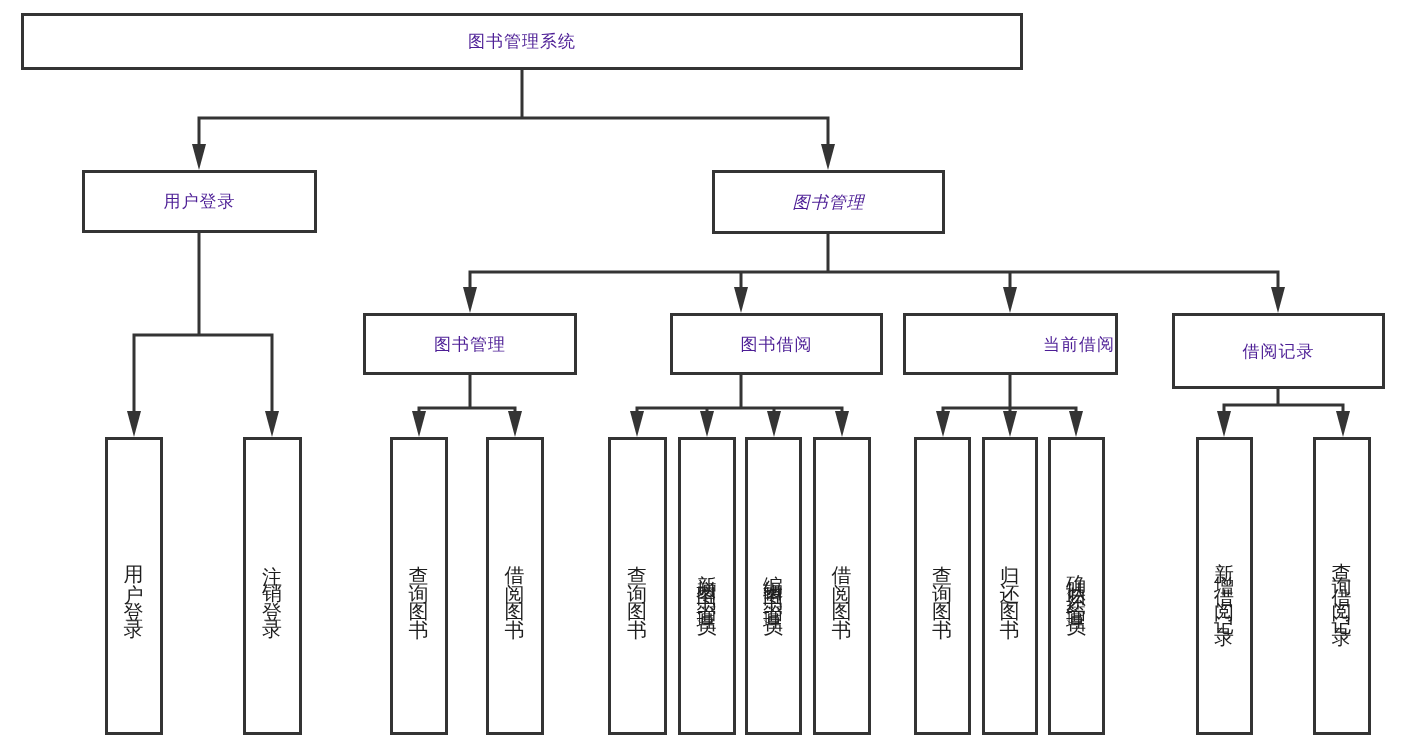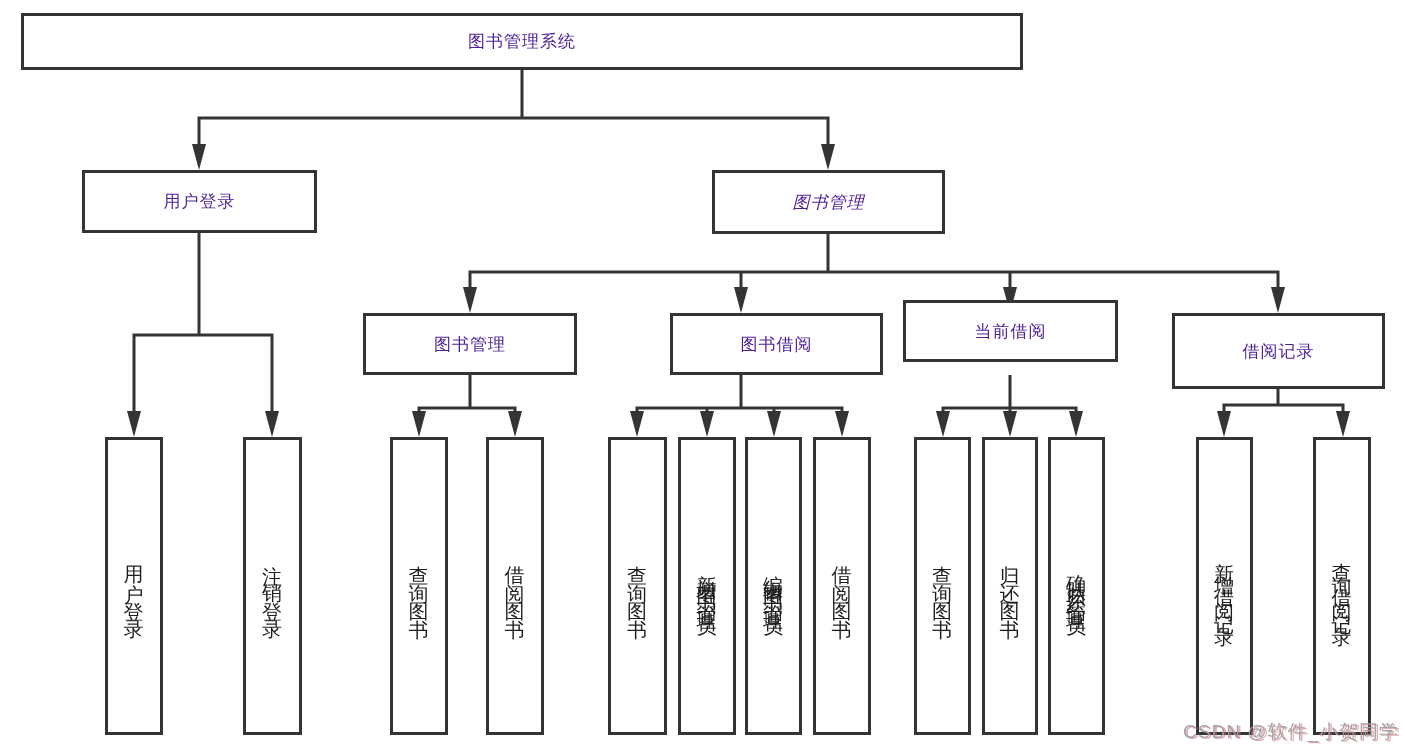--- a/index.html
+++ b/index.html
@@ -130,7 +130,7 @@
   <div class="hbox" style="left:670px; top:313px; width:213px; height:62px;">
     <span class="lbl">图书借阅</span>
   </div>
-  <div class="hbox" style="left:903px; top:300px; width:215px; height:62px;">
+  <div class="hbox" style="left:903px; top:313px; width:215px; height:62px;justify-content:flex-end;">
     <span class="lbl">当前借阅</span>
   </div>
   <div class="hbox" style="left:1172px; top:313px; width:213px; height:76px;">

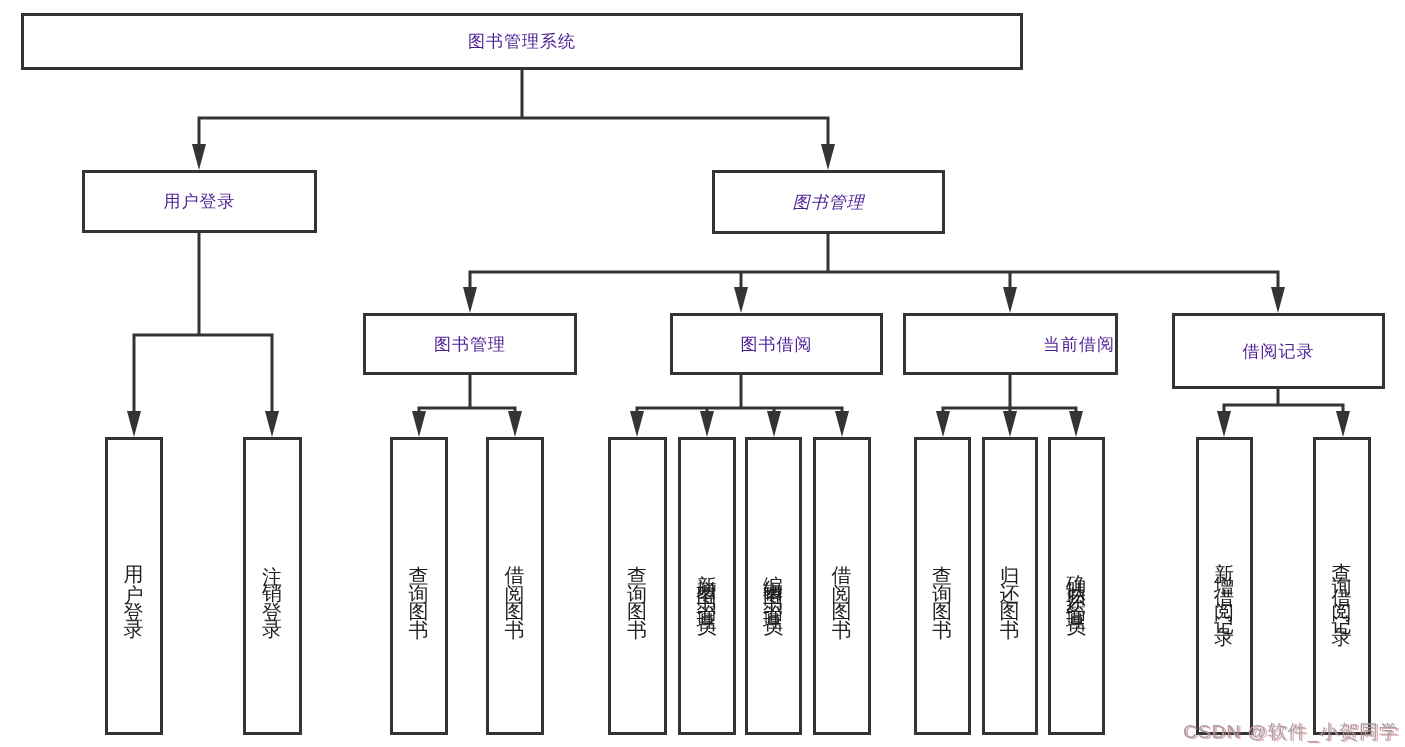--- a/index.html
+++ b/index.html
@@ -181,7 +181,6 @@
     <span class="vtext chars6">查询借阅记录</span>
   </div>
 
-  <div class="watermark">CSDN @软件_小贺同学</div>
 
 </div>
 

